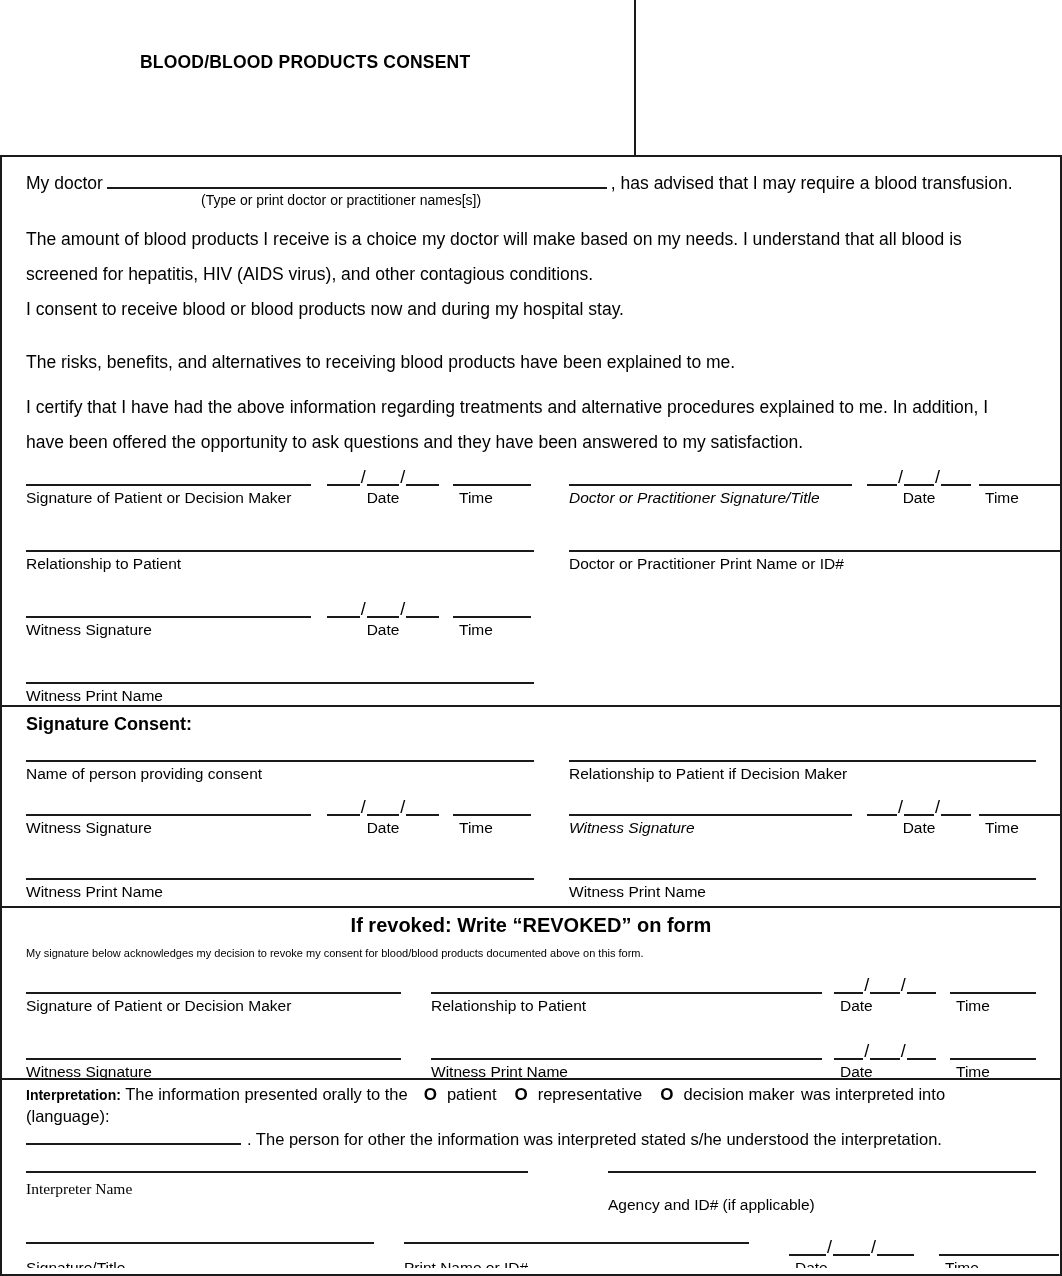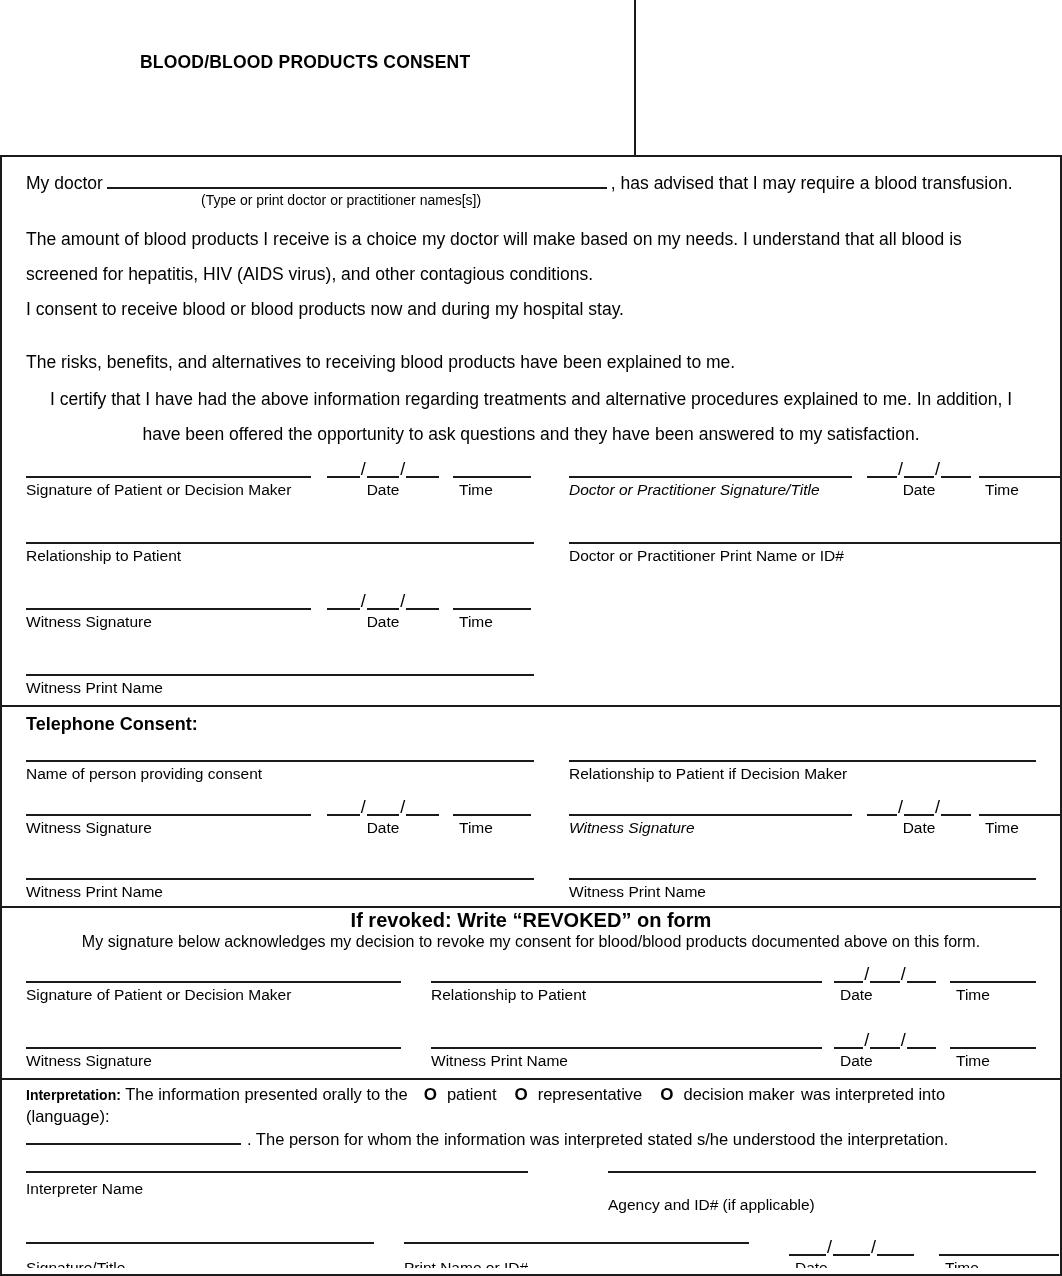--- a/index.html
+++ b/index.html
@@ -45,7 +45,7 @@
   .p-amount  { margin-top: 14px; }
   .p-consent { margin-top: 0; }
   .p-risks   { margin-top: 18px; }
-  .p-certify { margin-top: 2px; text-align: center; }
+  .p-certify { margin-top: 10px; }
 
   
   .cols { display: flex; margin-top: 4px; }

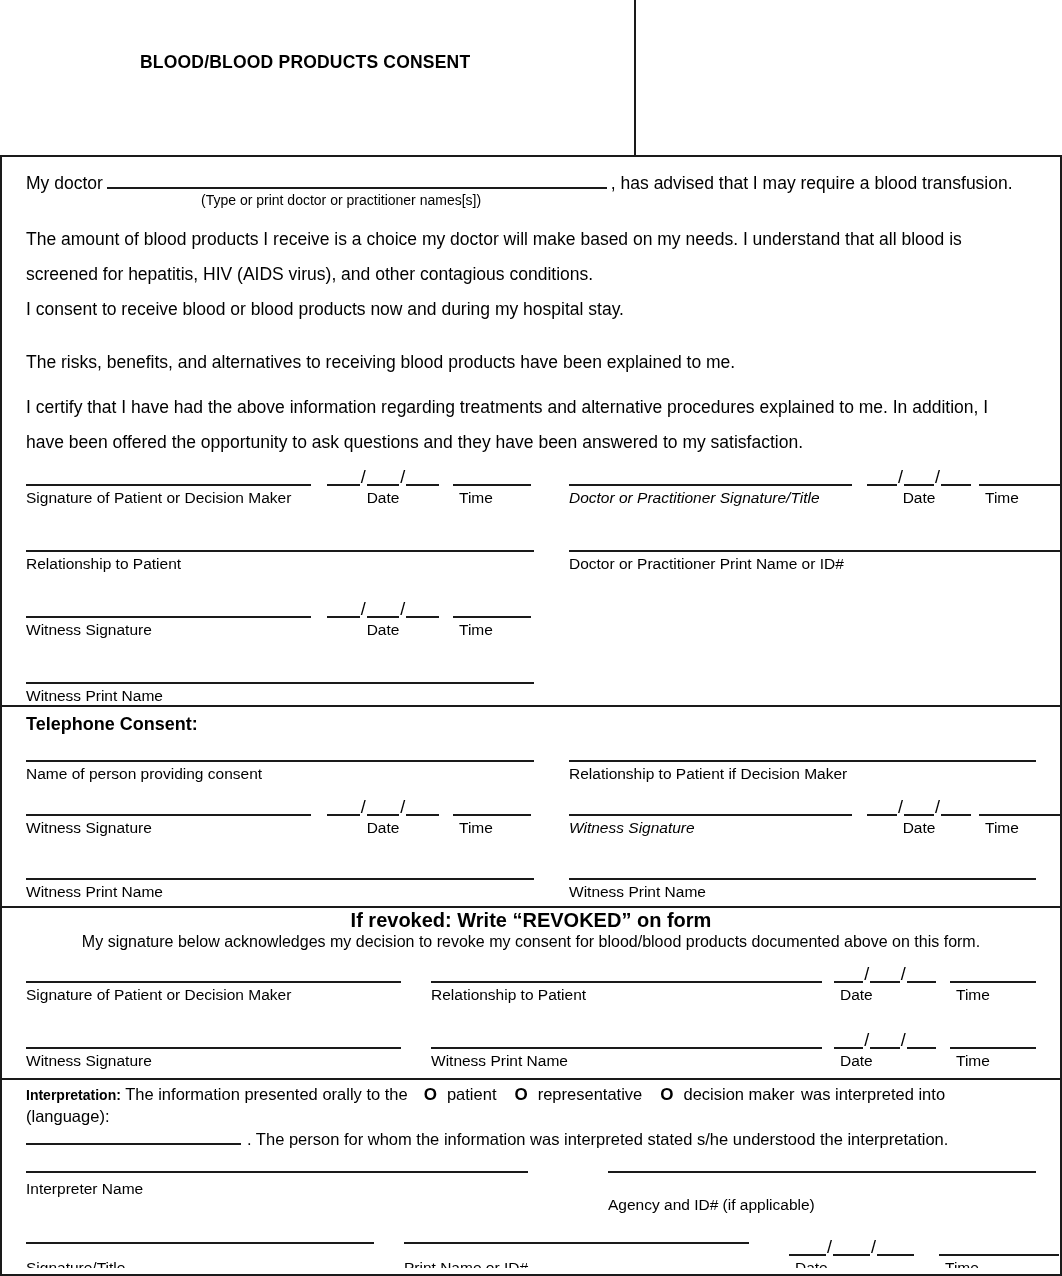--- a/index.html
+++ b/index.html
@@ -216,7 +216,7 @@
     </div>
 
     <div class="sec sec-telephone">
-      <div class="tel-heading">Telephone Consent:</div>
+      <div class="tel-heading">Signature Consent:</div>
 
       <div class="cols tel-row1" style="margin-top:5px">
         <div class="col-left">

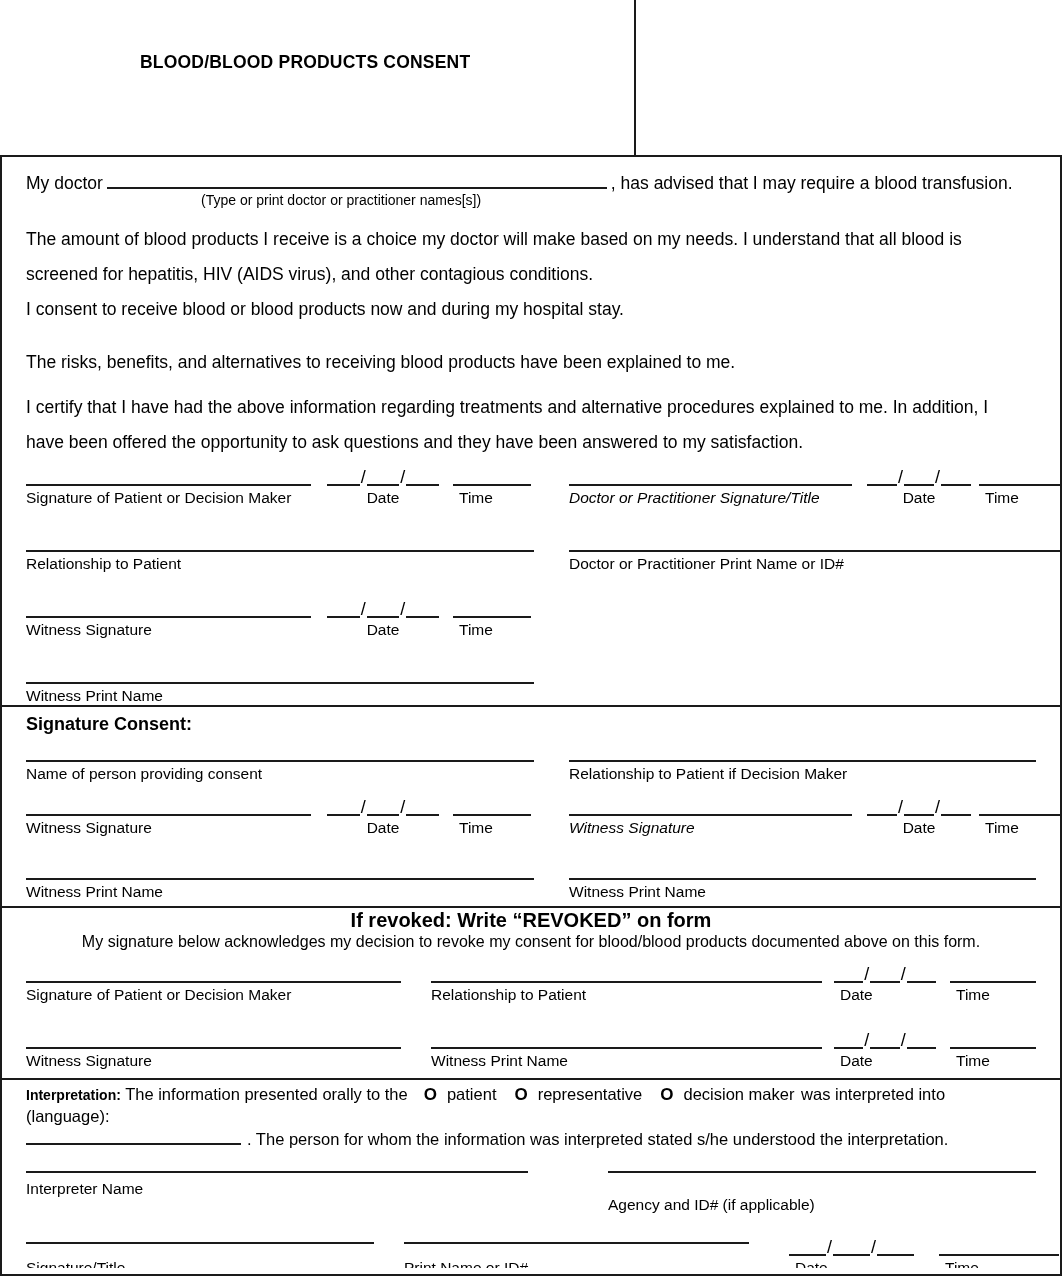--- a/index.html
+++ b/index.html
@@ -76,7 +76,7 @@
   .tel-row3 { margin-top: 21px; }
 
   
-  .rev-heading { text-align: center; font-size: 20px; font-weight: bold; line-height: 24px; }
+  .rev-heading { margin-top: 5px; text-align: center; font-size: 20px; font-weight: bold; line-height: 24px; }
   .rev-sub { margin-top: 0; text-align: center; font-size: 16px; line-height: 20px; }
   .rev-row1 { margin-top: 9px; }
   .rev-row2 { margin-top: 18px; }

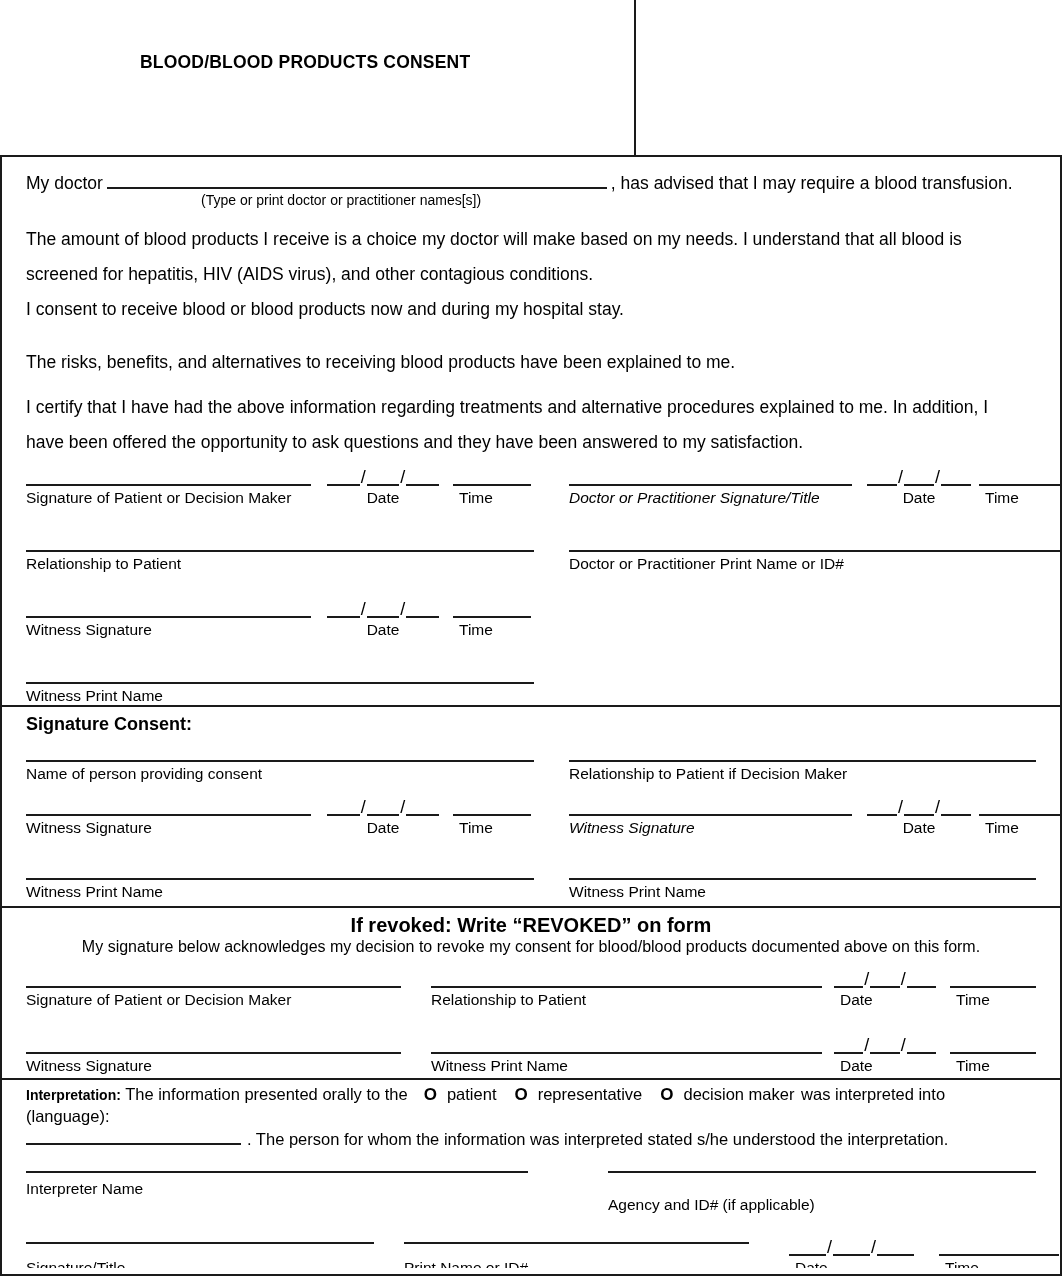--- a/index.html
+++ b/index.html
@@ -77,7 +77,7 @@
 
   
   .rev-heading { margin-top: 5px; text-align: center; font-size: 20px; font-weight: bold; line-height: 24px; }
-  .rev-sub { margin-top: 0; text-align: center; font-size: 16px; line-height: 20px; }
+  .rev-sub { margin-top: 6px; text-align: left; font-size: 11px; line-height: 20px; }
   .rev-row1 { margin-top: 9px; }
   .rev-row2 { margin-top: 18px; }
   .w-revsig { width: 375px; } .w-revrel { flex: 1; margin-left: 30px; }

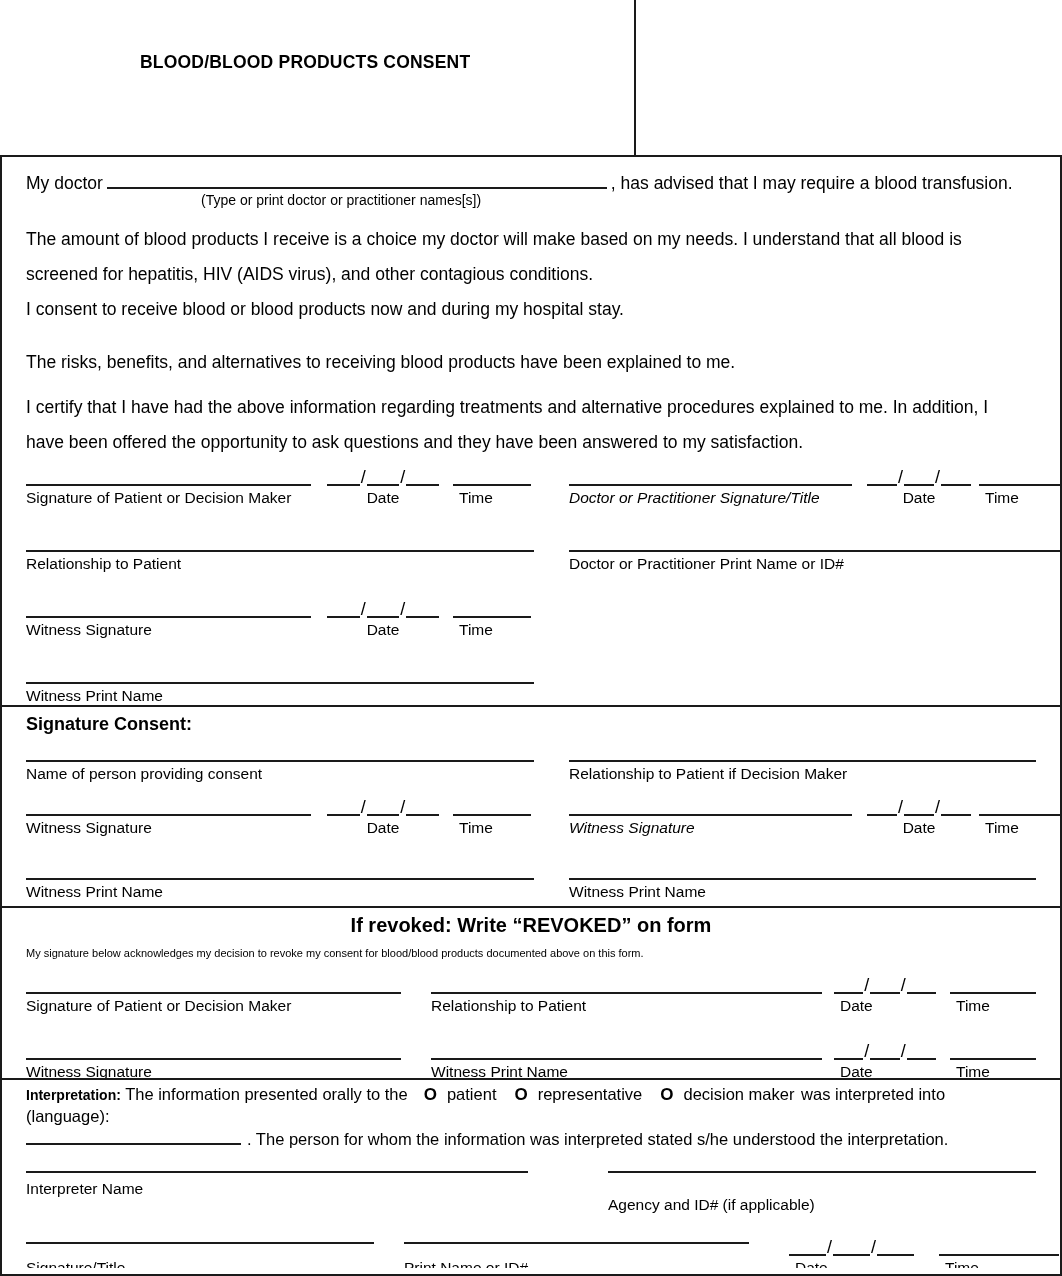--- a/index.html
+++ b/index.html
@@ -367,7 +367,7 @@
       </div>
       <div class="interp-lang">(language):</div>
       <div class="interp-line3">
-        <span class="lang-line"></span><span class="understood-text">.  The person for whom the information was interpreted stated s/he understood the interpretation.</span>
+        <span class="lang-line"></span><span class="understood-text">.  The person for other the information was interpreted stated s/he understood the interpretation.</span>
       </div>
 
       <div class="interp-row1">

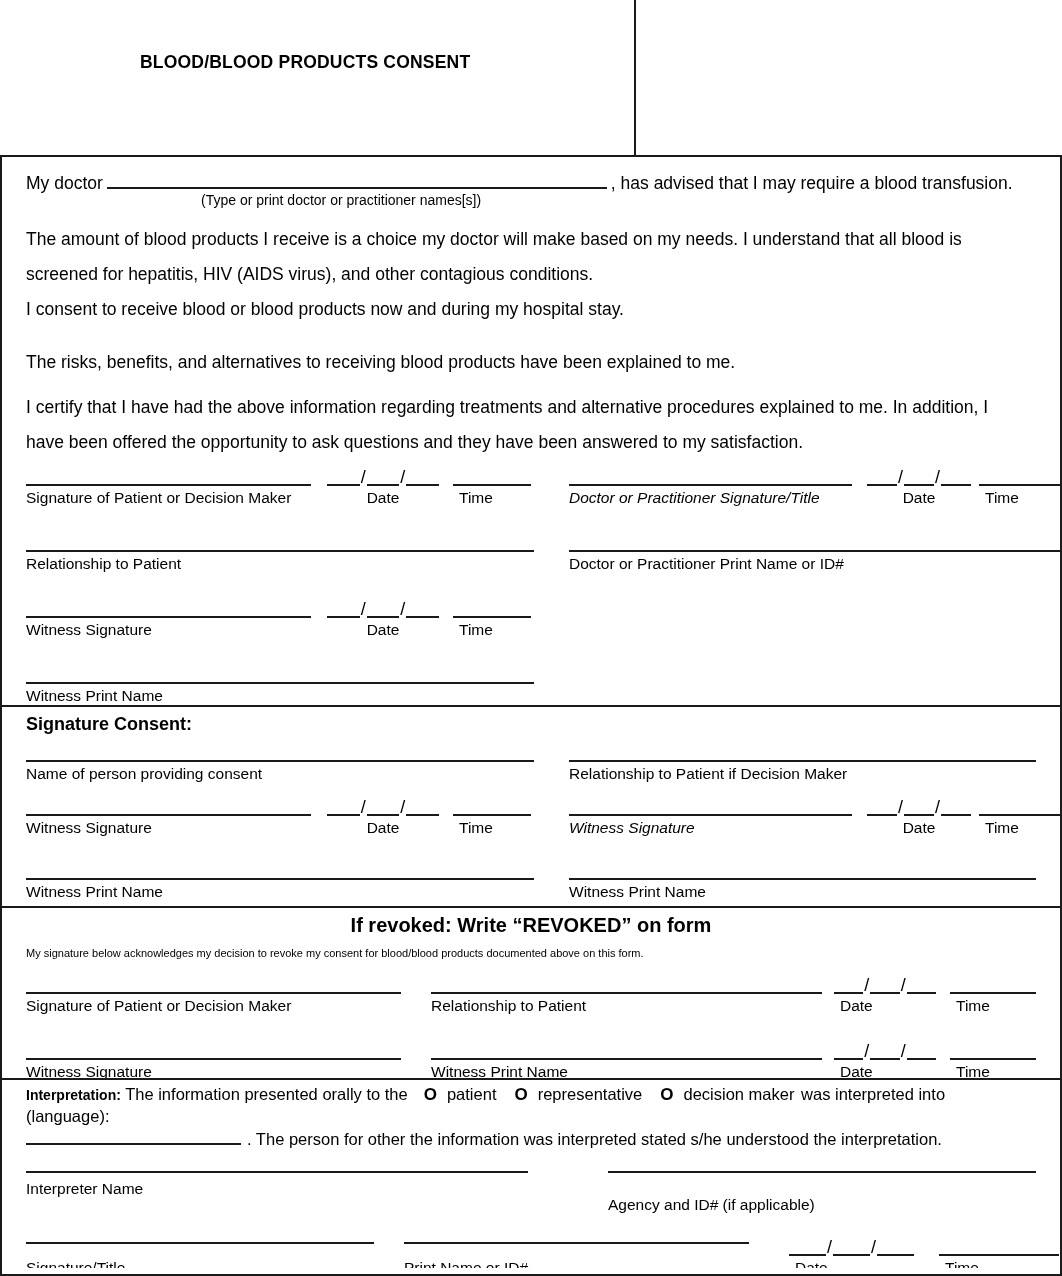--- a/index.html
+++ b/index.html
@@ -93,7 +93,7 @@
   .lang-line { display: inline-block; width: 215px; height: 12px; border-bottom: 2px solid #1a1a1a; }
   .understood-text { margin-left: 6px; }
   .interp-row1 { display: flex; margin-top: 0; }
-  .w-interp { width: 502px; } .w-agency { flex: 1; margin-left: 80px; }
+  .w-interp { width: 502px; font-family: Liberation Serif, serif; } .w-agency { flex: 1; margin-left: 80px; }
   .interp-row2 { display: flex; align-items: flex-end; margin-top: 8px; }
   .w-sigtitle { width: 348px; } .w-printid { width: 345px; margin-left: 30px; }
   .dg-bot { width: 125px; margin-left: 40px; } .tg-bot { width: 120px; margin-left: 25px; }

